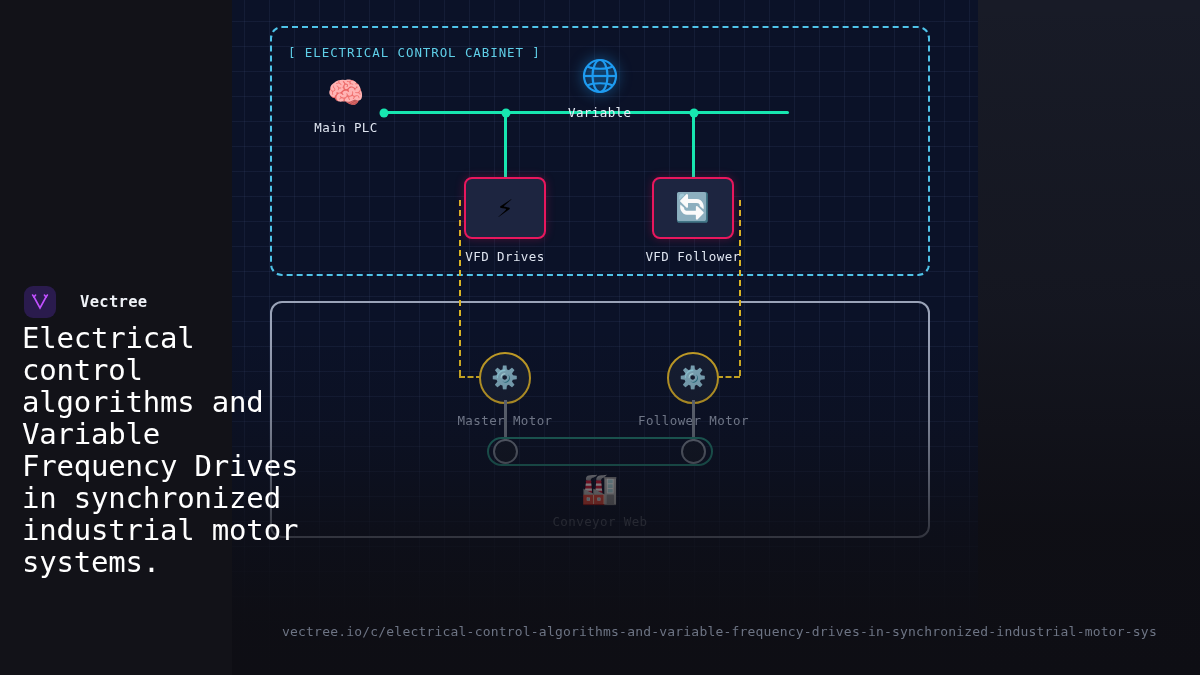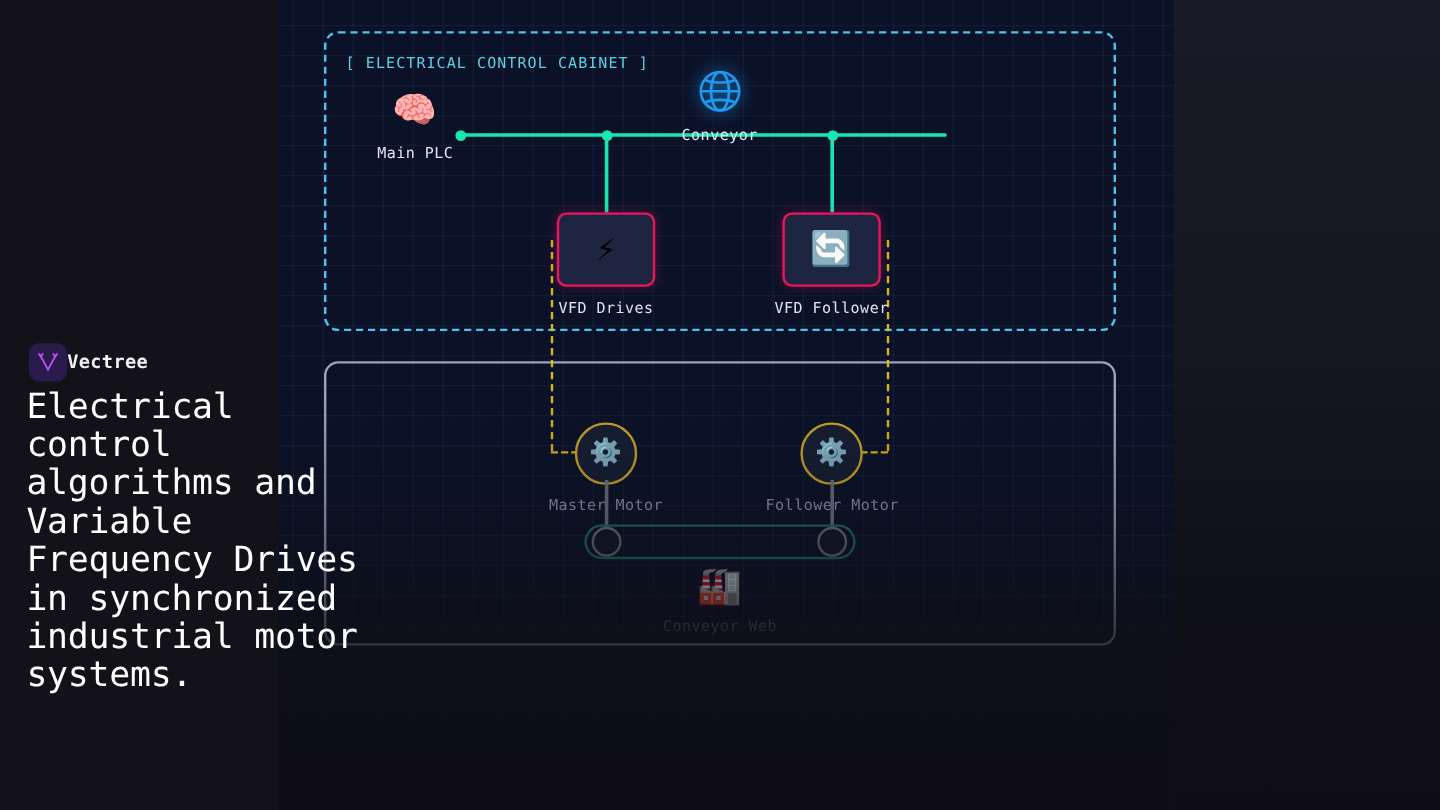--- a/index.html
+++ b/index.html
@@ -308,7 +308,7 @@
   <div class="bus-node" id="bus-node-f"></div>
   <div class="bus-drop" id="drop-master"></div>
   <div class="bus-drop" id="drop-follower"></div>
-  <div id="bus-caption">Conveyor</div>
+  <div id="bus-caption">Variable</div>
 
   <div class="sync-path sync-v" id="sync-m-v"></div>
   <div class="sync-path sync-h" id="sync-m-h"></div>

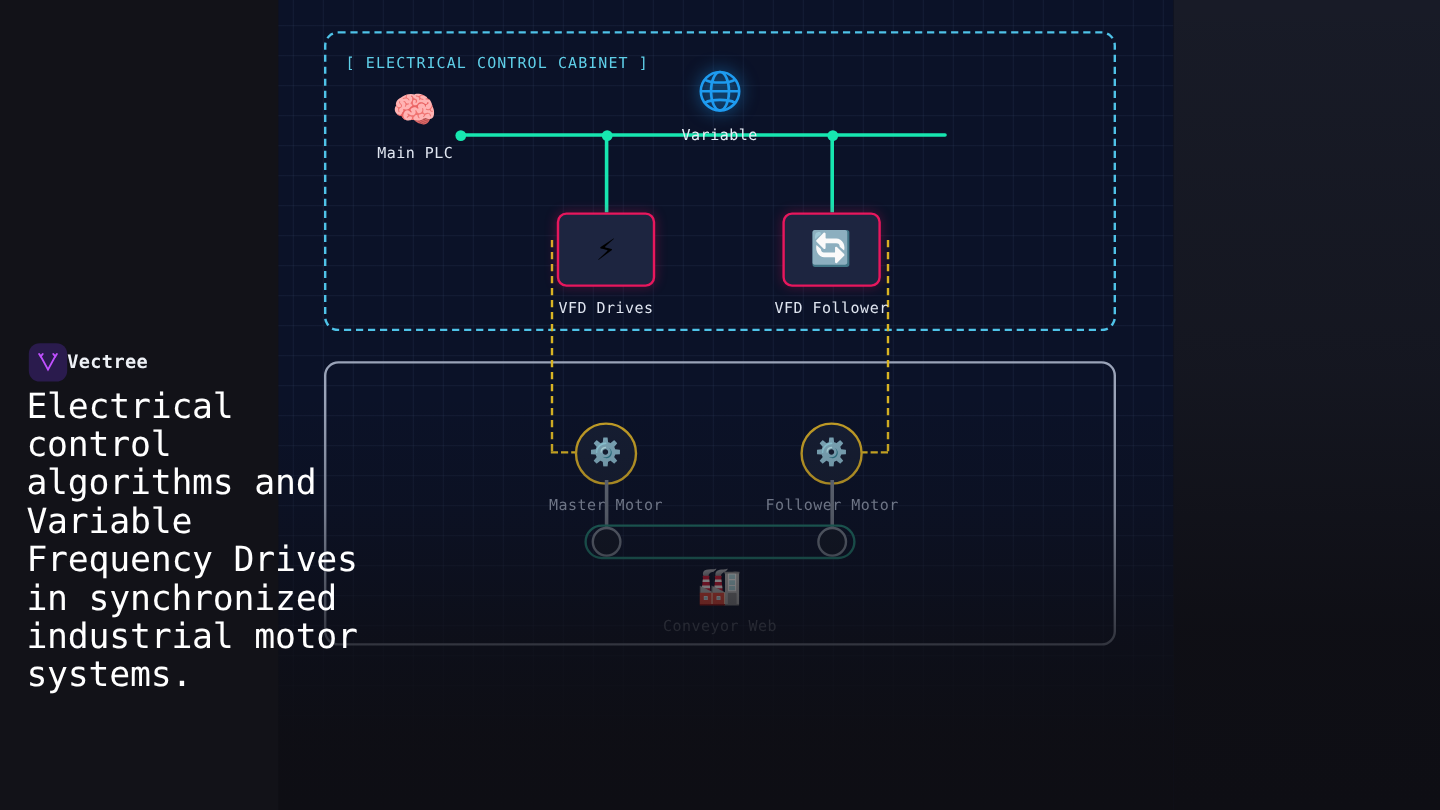--- a/index.html
+++ b/index.html
@@ -239,7 +239,7 @@
     left: 24px; top: 286px;
     display: flex;
     align-items: center;
-    gap: 0;
+    gap: 24px;
   }
   #brand-logo {
     width: 32px; height: 32px;

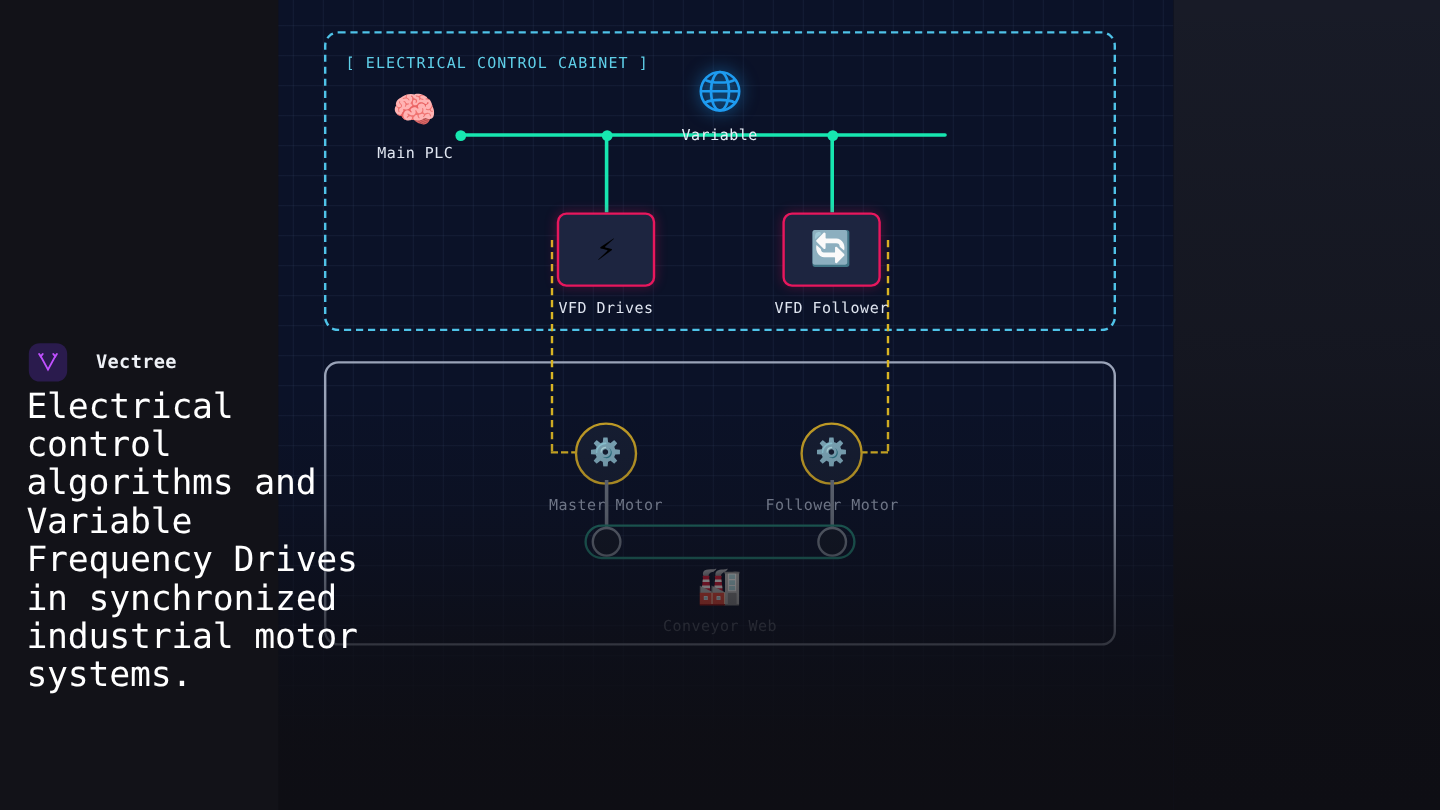--- a/index.html
+++ b/index.html
@@ -379,6 +379,7 @@
 
   <h1 id="headline">Electrical control algorithms and Variable Frequency Drives in synchronized industrial motor systems.</h1>
 
+  <div id="url">vectree.io/c/electrical-control-algorithms-and-variable-frequency-drives-in-synchronized-industrial-motor-sys</div>
 
 </div>
 

